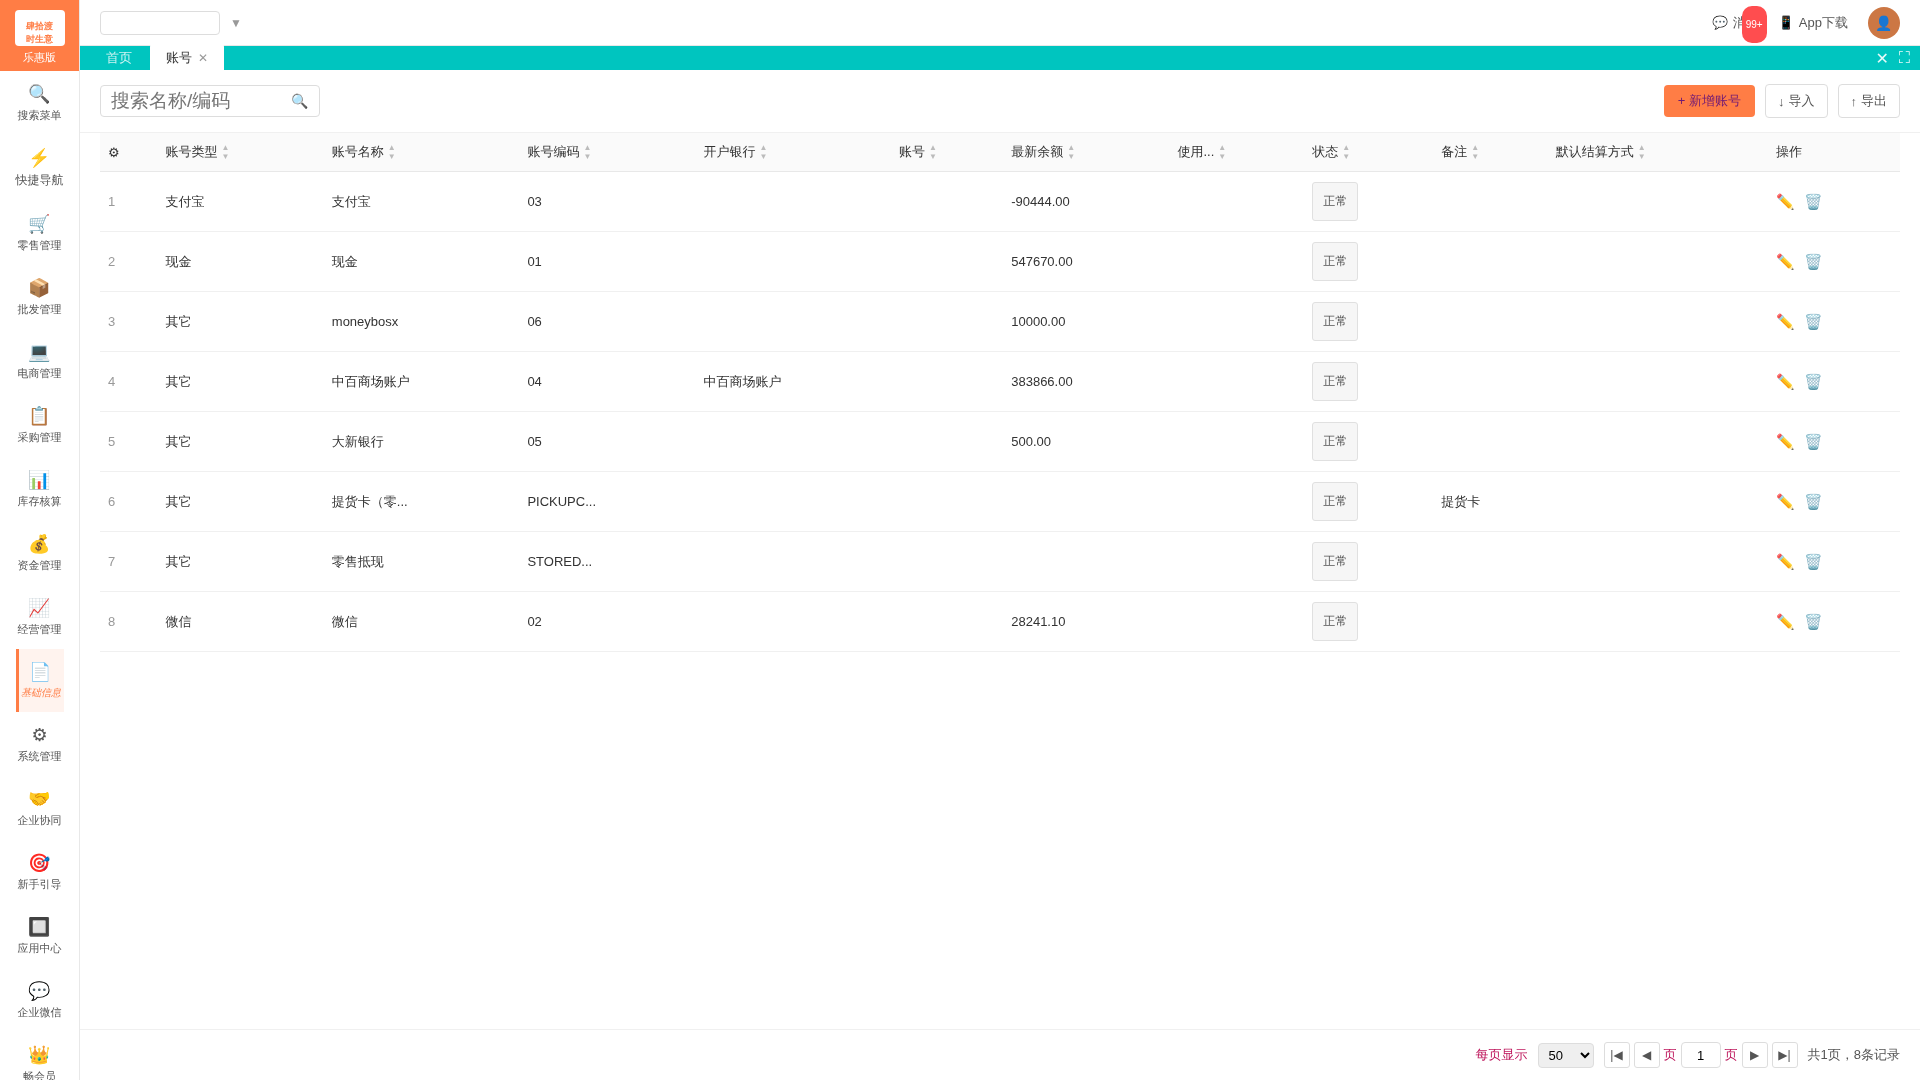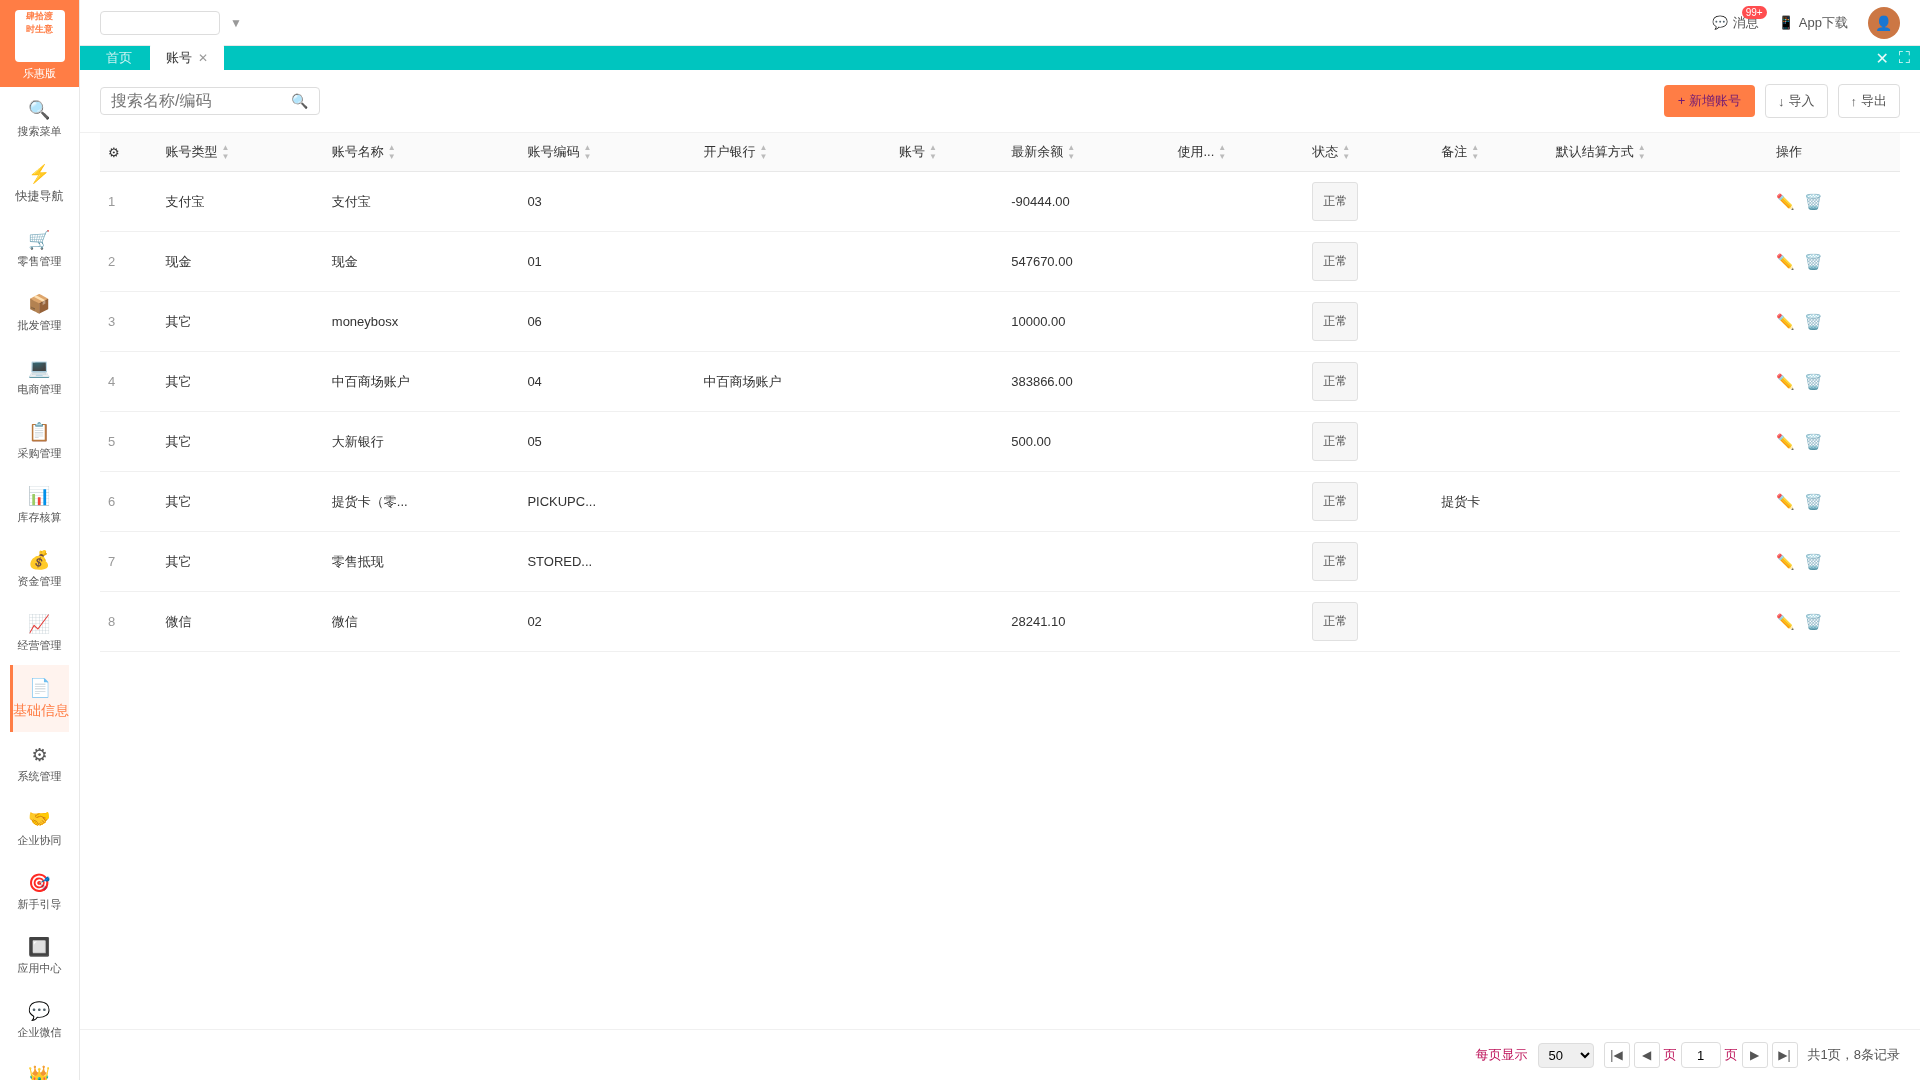--- a/index.html
+++ b/index.html
@@ -8,7 +8,7 @@
     
     .sidebar { width: 80px; background: #fff; display: flex; flex-direction: column; align-items: center; border-right: 1px solid #e8e8e8; height: 100%; flex-shrink: 0; }
     .sidebar-logo { width: 100%; background: #ff7d45; display: flex; flex-direction: column; align-items: center; padding: 10px 0 6px; }
-    .logo-img { width: 50px; height: 52px; background: #fff; border-radius: 4px; display: flex; align-items: flex-start; justify-content: center; font-size: 10px; color: #ff7d45; font-weight: bold; }
+    .logo-img { width: 50px; height: 36px; background: #fff; border-radius: 4px; display: flex; align-items: flex-end; justify-content: center; font-size: 10px; color: #ff7d45; font-weight: bold; }
     .logo-text { color: #fff; font-size: 11px; margin-top: 4px; }
     .sidebar-item { width: 100%; display: flex; flex-direction: column; align-items: center; padding: 12px 0; cursor: pointer; color: #555; font-size: 12px; border-bottom: none; }
     .sidebar-item.active { background: #fff3ee; color: #ff7d45; border-left: 3px solid #ff7d45; }

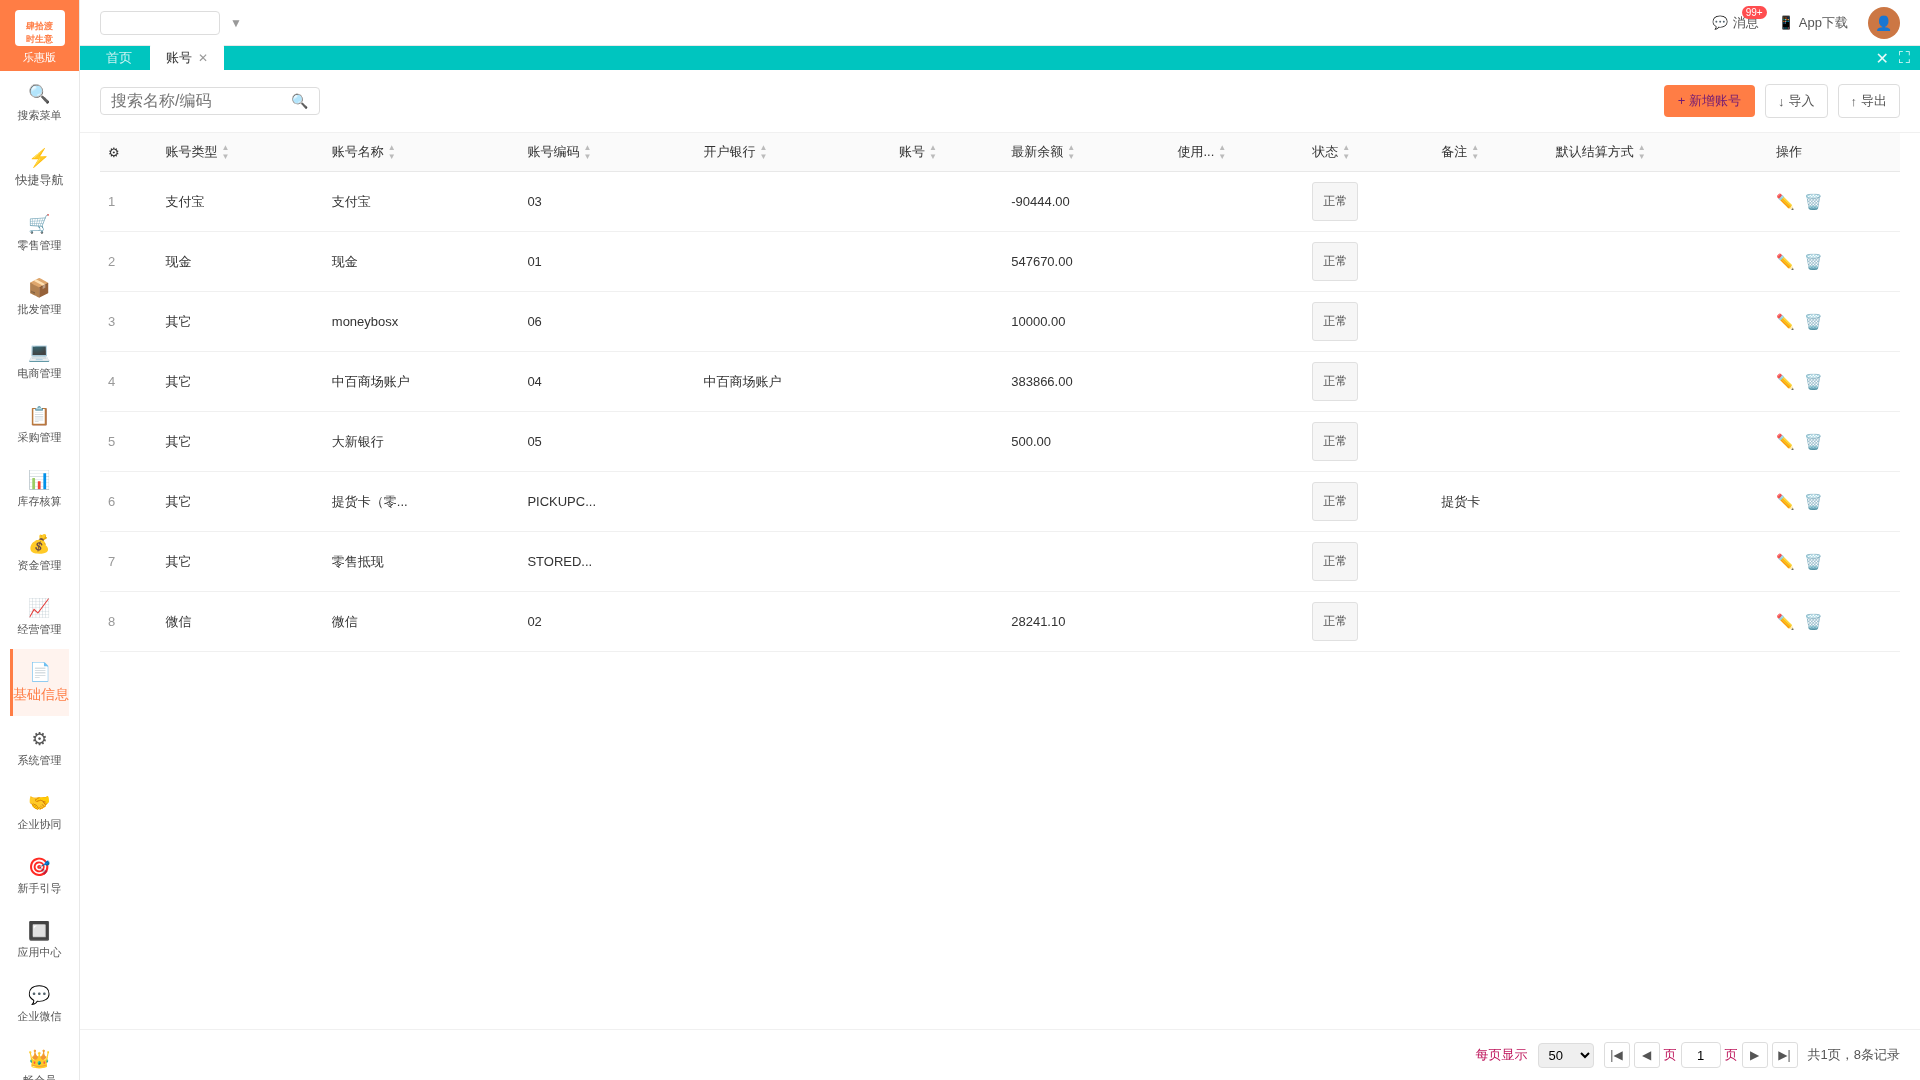--- a/index.html
+++ b/index.html
@@ -24,7 +24,7 @@
     .dropdown-arrow { color: #999; font-size: 12px; cursor: pointer; }
     .top-header-right { display: flex; align-items: center; gap: 20px; }
     .msg-icon { position: relative; cursor: pointer; display: flex; align-items: center; gap: 4px; color: #555; font-size: 13px; }
-    .badge { background: #ff4d4f; color: #fff; border-radius: 10px; font-size: 10px; padding: 1px 4px; position: absolute; top: -8px; right: -8px; }
+    .badge { background: #ff4d4f; color: #fff; border-radius: 10px; font-size: 10px; padding: 13px 4px; position: absolute; top: -8px; right: -8px; }
     .app-download { display: flex; align-items: center; gap: 4px; color: #555; font-size: 13px; cursor: pointer; }
     .avatar { width: 32px; height: 32px; border-radius: 50%; background: #cc7744; overflow: hidden; display: flex; align-items: center; justify-content: center; color: #fff; font-size: 14px; }
 

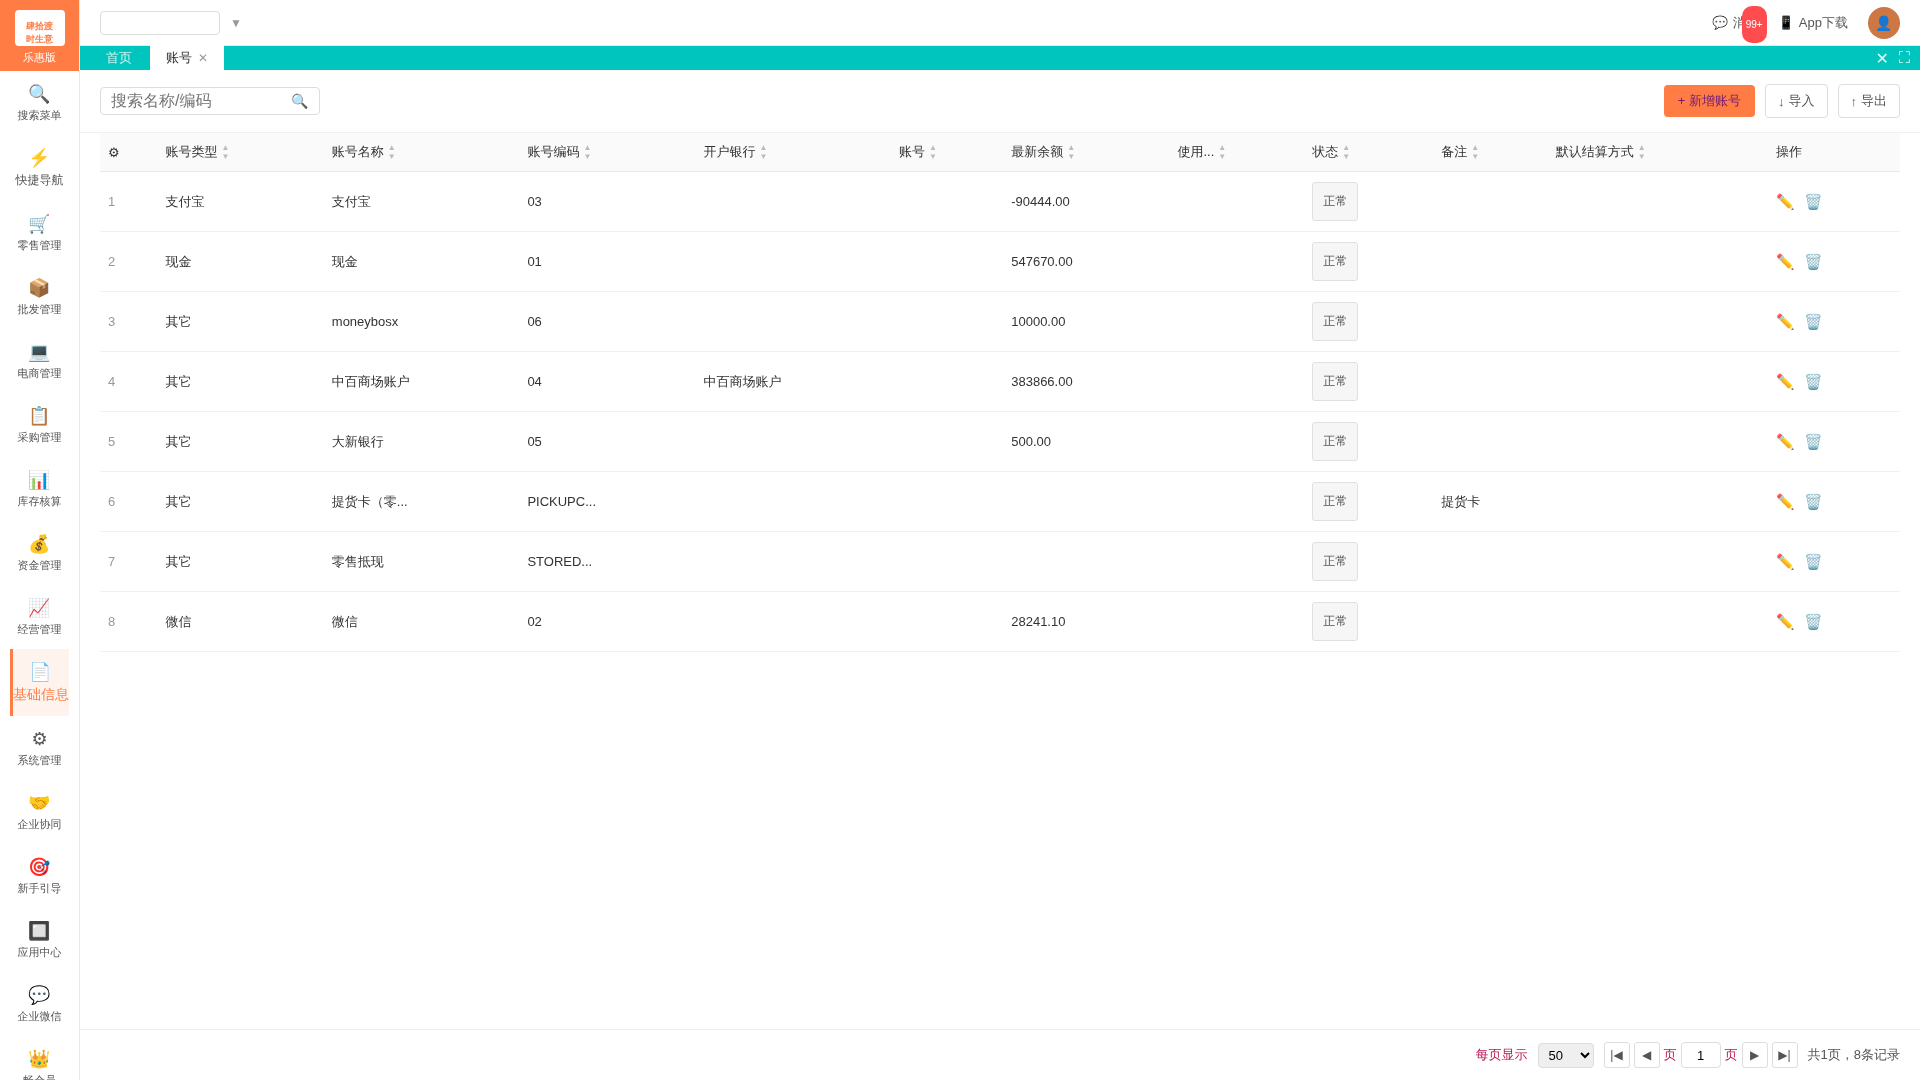--- a/index.html
+++ b/index.html
@@ -42,7 +42,7 @@
     
     .toolbar { display: flex; align-items: center; justify-content: space-between; padding: 14px 20px; border-bottom: 1px solid #f0f0f0; flex-shrink: 0; }
     .search-input-wrap { display: flex; align-items: center; border: 1px solid #ddd; border-radius: 4px; padding: 4px 10px; gap: 6px; width: 220px; }
-    .search-input-wrap input { border: none; outline: none; font-size: 16px; color: #ef4444; width: 100%; }
+    .search-input-wrap input { border: none; outline: none; font-size: 19px; color: #ef4444; width: 100%; }
     .search-icon { color: #aaa; font-size: 14px; }
     .toolbar-right { display: flex; align-items: center; gap: 10px; }
     .btn-add { background: #ff7d45; color: #701a75; border: none; border-radius: 4px; padding: 7px 14px; font-size: 13px; cursor: pointer; display: flex; align-items: center; gap: 4px; }

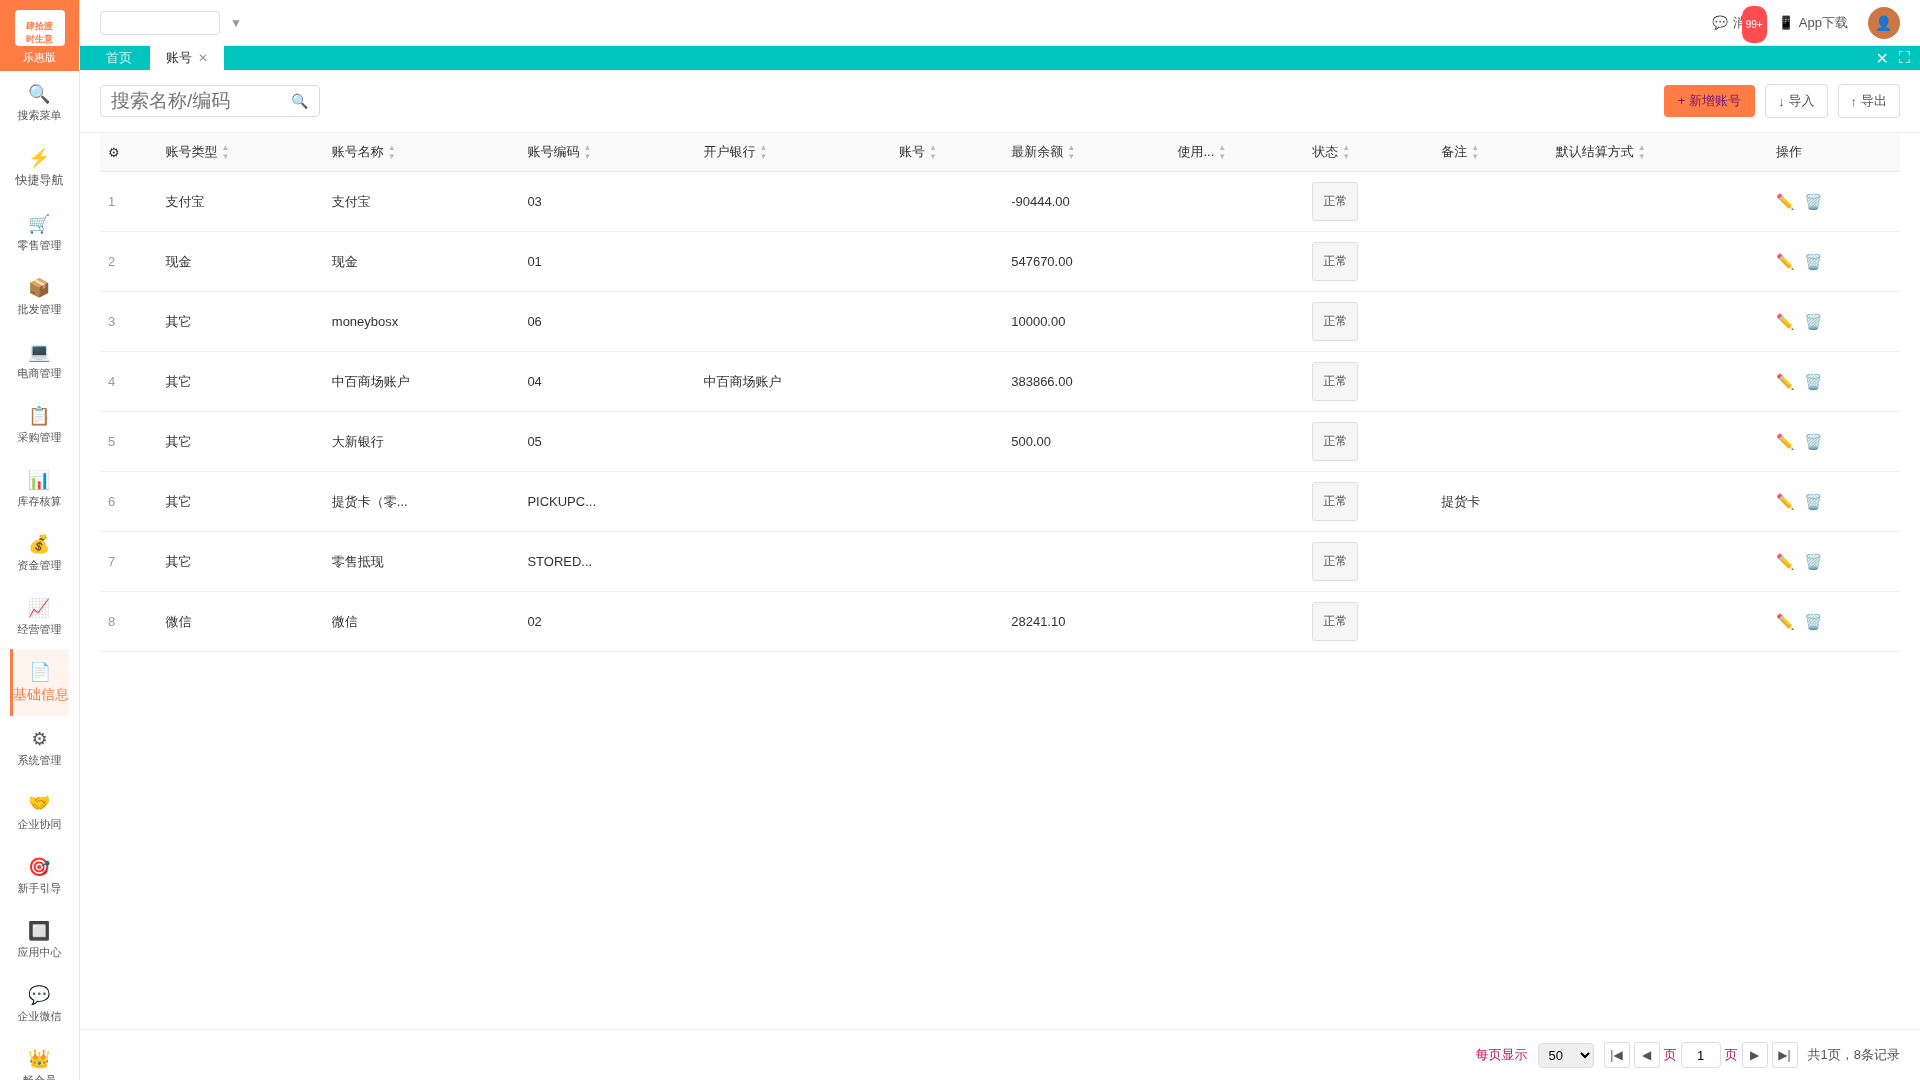--- a/index.html
+++ b/index.html
@@ -120,7 +120,7 @@
       </div>
       <div class="sidebar-item active">
         <span class="sidebar-icon">📄</span>
-        <span style="font-size:14px;">基础信息</span>
+        <span style="font-size:10px;font-style:italic;">基础信息</span>
       </div>
       <div class="sidebar-item">
         <span class="sidebar-icon">⚙</span>

